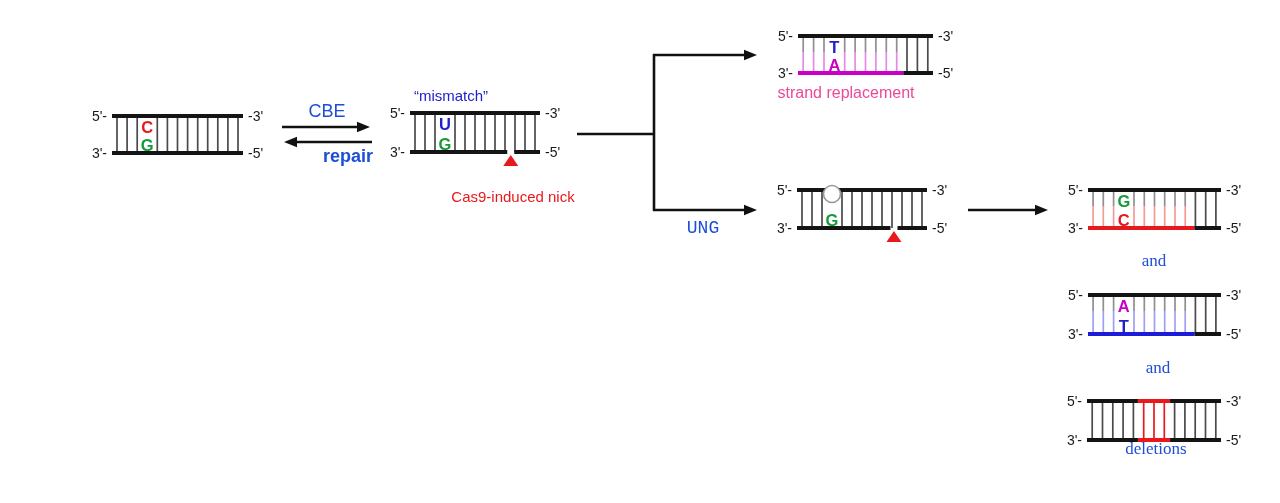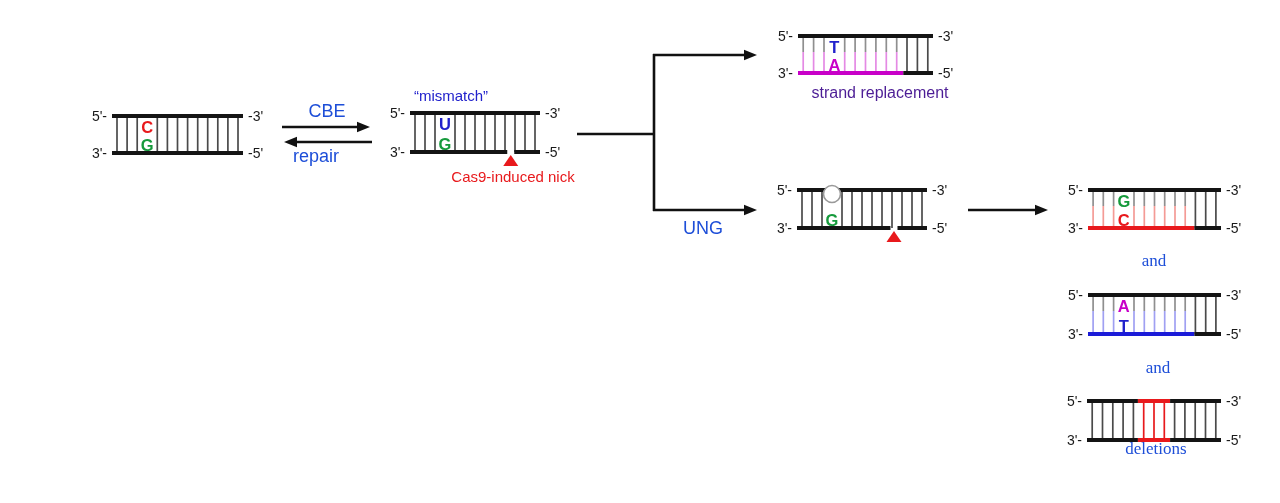--- a/index.html
+++ b/index.html
@@ -242,7 +242,7 @@
   <span class="lbl" style="left:703px;top:228px;">UNG</span>
   <span class="lbl small" style="left: 451px; top: 95px; color: rgb(33, 33, 204);">“mismatch”</span>
   <span class="lbl small" style="left: 513px; top: 176px; color: rgb(232, 25, 28);">Cas9-induced nick</span>
-  <span class="lbl med" style="left: 880px; top: 93px; color: #4c1d95;">strand replacement</span>
+  <span class="lbl med" style="left: 846px; top: 93px; color: #ec4899;">strand replacement</span>
   <span class="lbl mid" style="left:1154px;top:260px;">and</span>
   <span class="lbl mid" style="left:1158px;top:367px;">and</span>
   <span class="lbl mid" style="left:1156px;top:448px;">deletions</span>

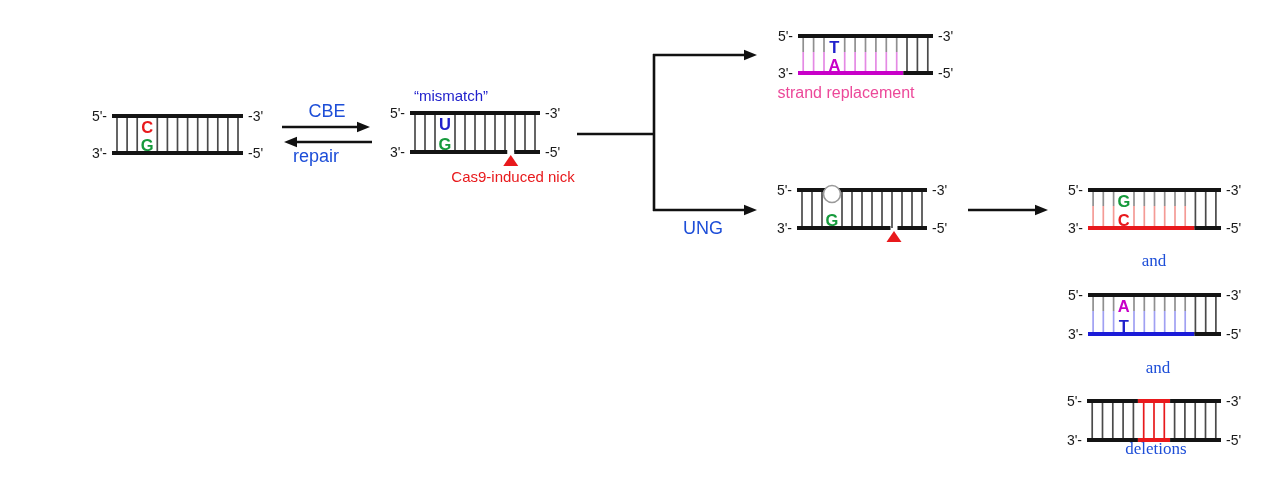--- a/index.html
+++ b/index.html
@@ -238,7 +238,7 @@
     </svg>
 
   <span class="lbl" style="left:327px;top:111px;">CBE</span>
-  <span class="lbl" style="left:316px;top:156px;">repair</span>
+  <span class="lbl" style="left:348px;top:156px;font-weight:bold;">repair</span>
   <span class="lbl" style="left:703px;top:228px;">UNG</span>
   <span class="lbl small" style="left: 451px; top: 95px; color: rgb(33, 33, 204);">“mismatch”</span>
   <span class="lbl small" style="left: 513px; top: 176px; color: rgb(232, 25, 28);">Cas9-induced nick</span>

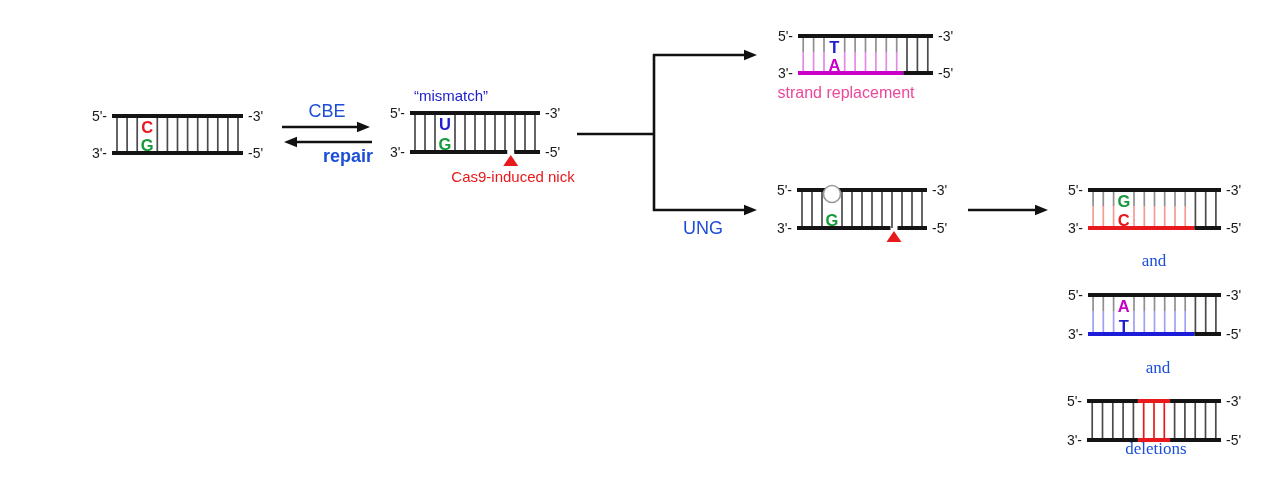--- a/index.html
+++ b/index.html
@@ -241,7 +241,7 @@
   <span class="lbl" style="left:348px;top:156px;font-weight:bold;">repair</span>
   <span class="lbl" style="left:703px;top:228px;">UNG</span>
   <span class="lbl small" style="left: 451px; top: 95px; color: rgb(33, 33, 204);">“mismatch”</span>
-  <span class="lbl small" style="left: 513px; top: 176px; color: rgb(232, 25, 28);">Cas9-induced nick</span>
+  <span class="lbl small" style="left: 513px; top: 196px; color: rgb(232, 25, 28);">Cas9-induced nick</span>
   <span class="lbl med" style="left: 846px; top: 93px; color: #ec4899;">strand replacement</span>
   <span class="lbl mid" style="left:1154px;top:260px;">and</span>
   <span class="lbl mid" style="left:1158px;top:367px;">and</span>

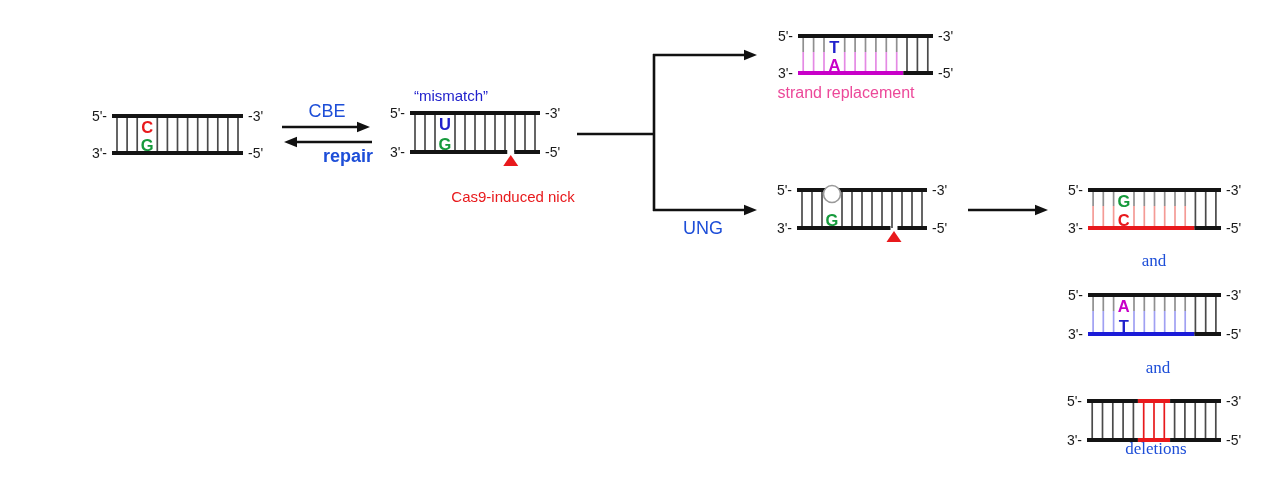--- a/index.html
+++ b/index.html
@@ -239,7 +239,7 @@
 
   <span class="lbl" style="left:327px;top:111px;">CBE</span>
   <span class="lbl" style="left:348px;top:156px;font-weight:bold;">repair</span>
-  <span class="lbl" style="left:703px;top:228px;">UNG</span>
+  <span class="lbl" style="left:703px;top:228px;font-family:Liberation Mono, monospace;">UNG</span>
   <span class="lbl small" style="left: 451px; top: 95px; color: rgb(33, 33, 204);">“mismatch”</span>
   <span class="lbl small" style="left: 513px; top: 196px; color: rgb(232, 25, 28);">Cas9-induced nick</span>
   <span class="lbl med" style="left: 846px; top: 93px; color: #ec4899;">strand replacement</span>

